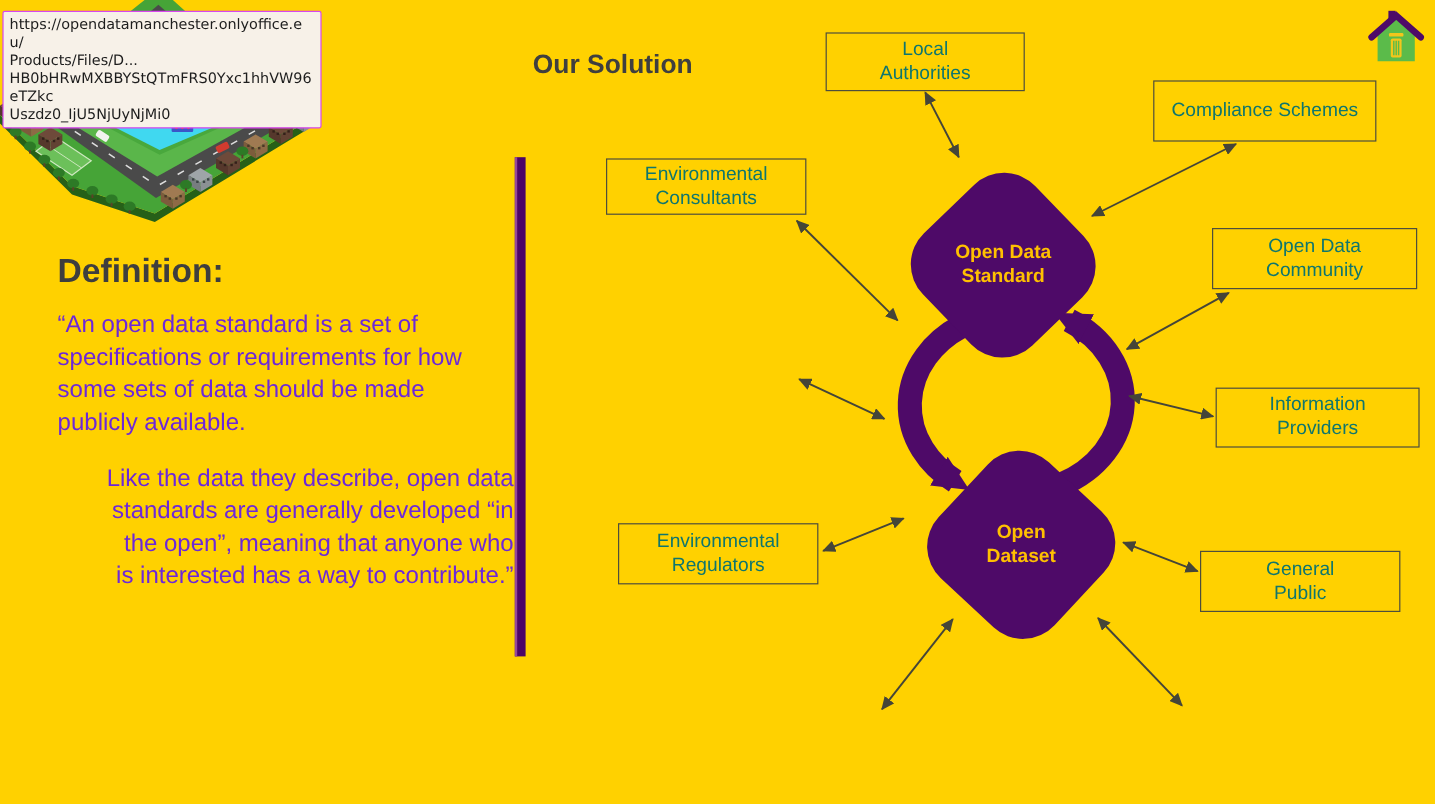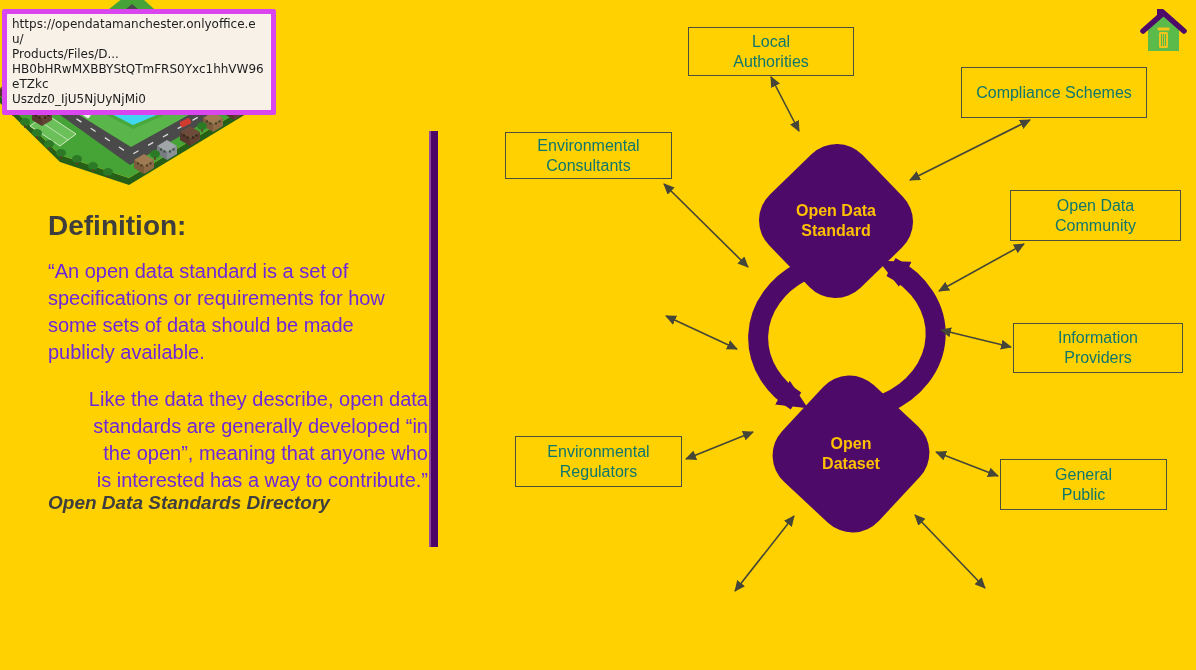--- a/index.html
+++ b/index.html
@@ -11,7 +11,7 @@
 
   .tooltip{
     position:absolute;left:2px;top:9px;width:254px;z-index:6;
-    background:#f7f1e8;border:5px solid #d946ef;border-radius:2px;
+    background:#f7f1e8;border:1px solid #d946ef;border-radius:2px;
     padding:3px 5px;font-family:"DejaVu Sans",sans-serif;font-size:12px;line-height:15px;
     color:#1d1d1d;word-break:break-all;white-space:pre-line;
   }

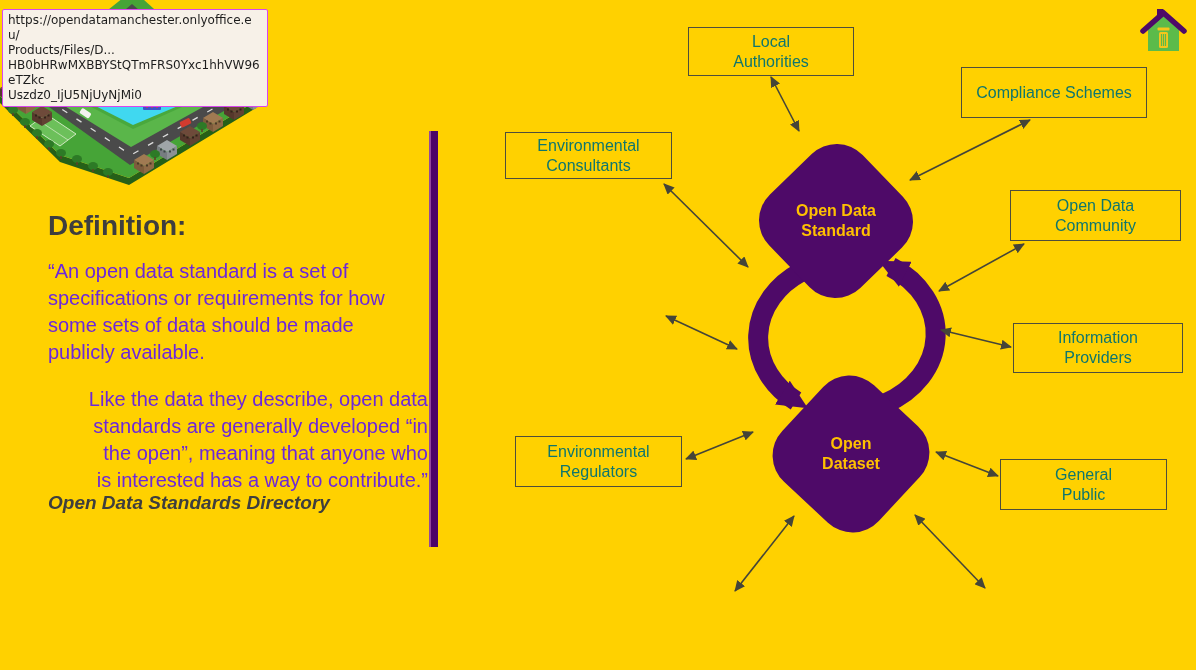--- a/index.html
+++ b/index.html
@@ -159,6 +159,7 @@
     <line x1="25.5" y1="27" x2="25.5" y2="39" stroke="#5BBB4A" stroke-width="1.2"></line>
   </svg>
 
+  <div class="slide-title">Our Solution</div>
   <div class="divider"></div>
   <div class="def-heading">Definition:</div>
   <div class="def-p p1 pre">“An open data standard is a set of

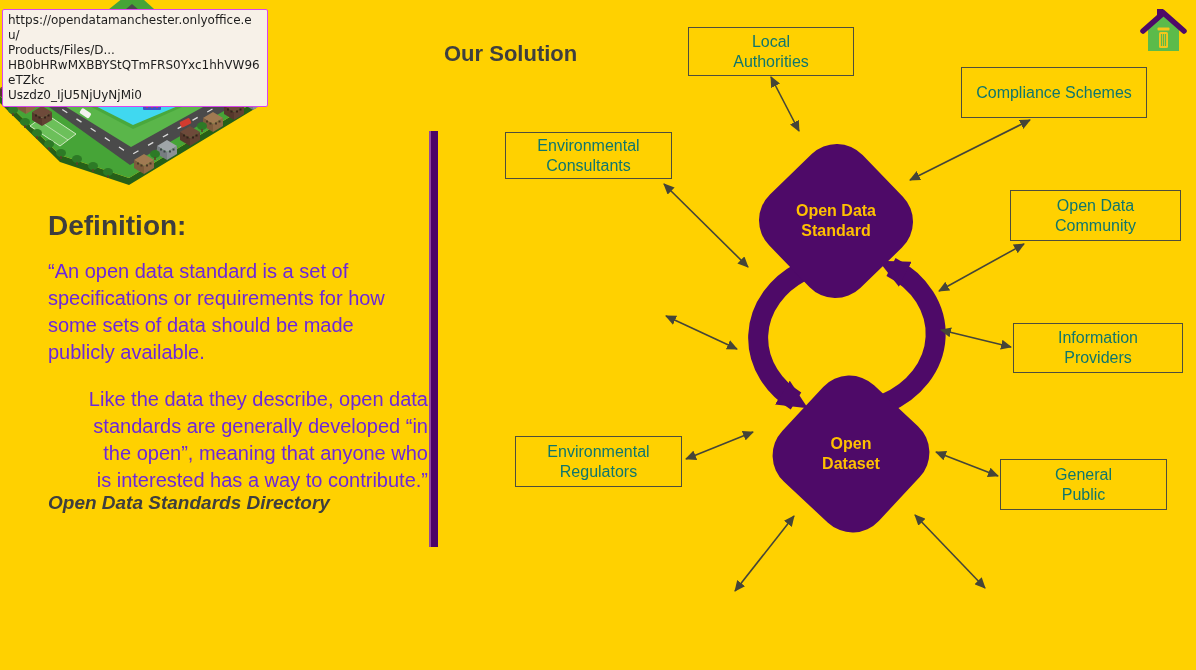--- a/index.html
+++ b/index.html
@@ -170,7 +170,6 @@
 standards are generally developed “in
 the open”, meaning that anyone who
 is interested has a way to contribute.”</div>
-  <div class="def-src">Open Data Standards Directory</div>
 
   <svg class="net" width="1196" height="670" viewBox="0 0 1196 670">
     <defs>

